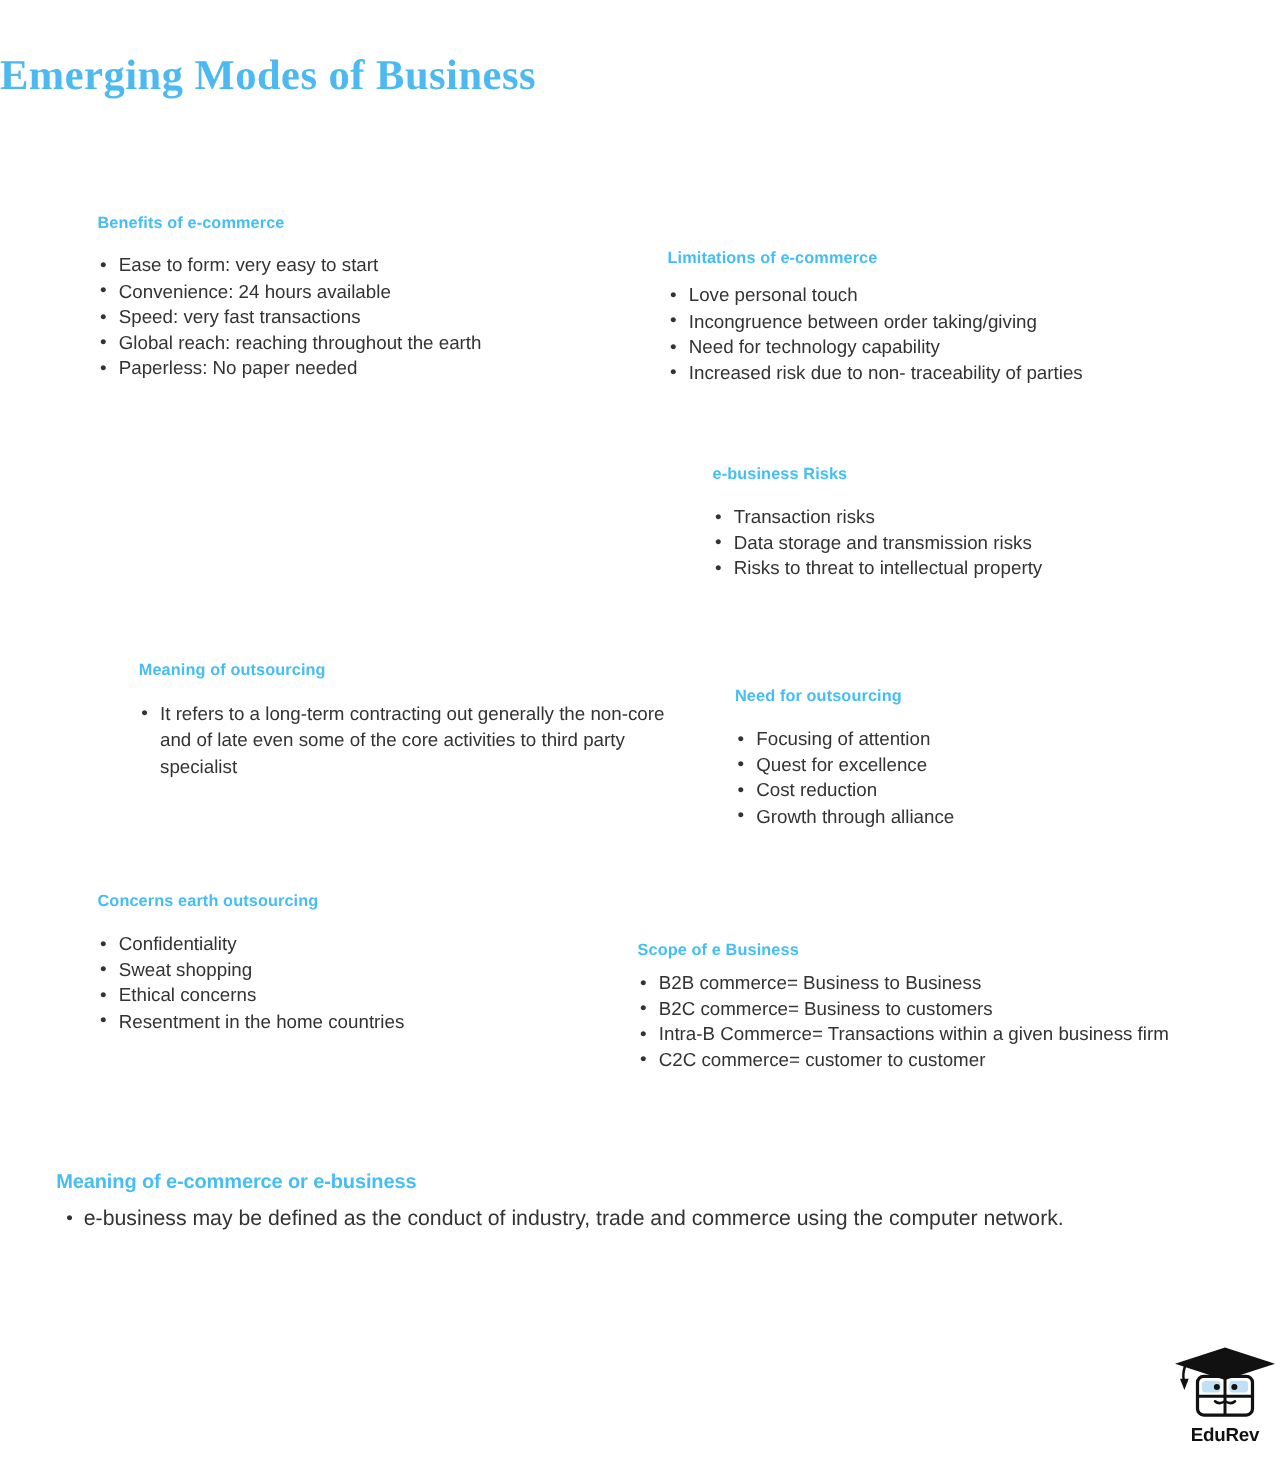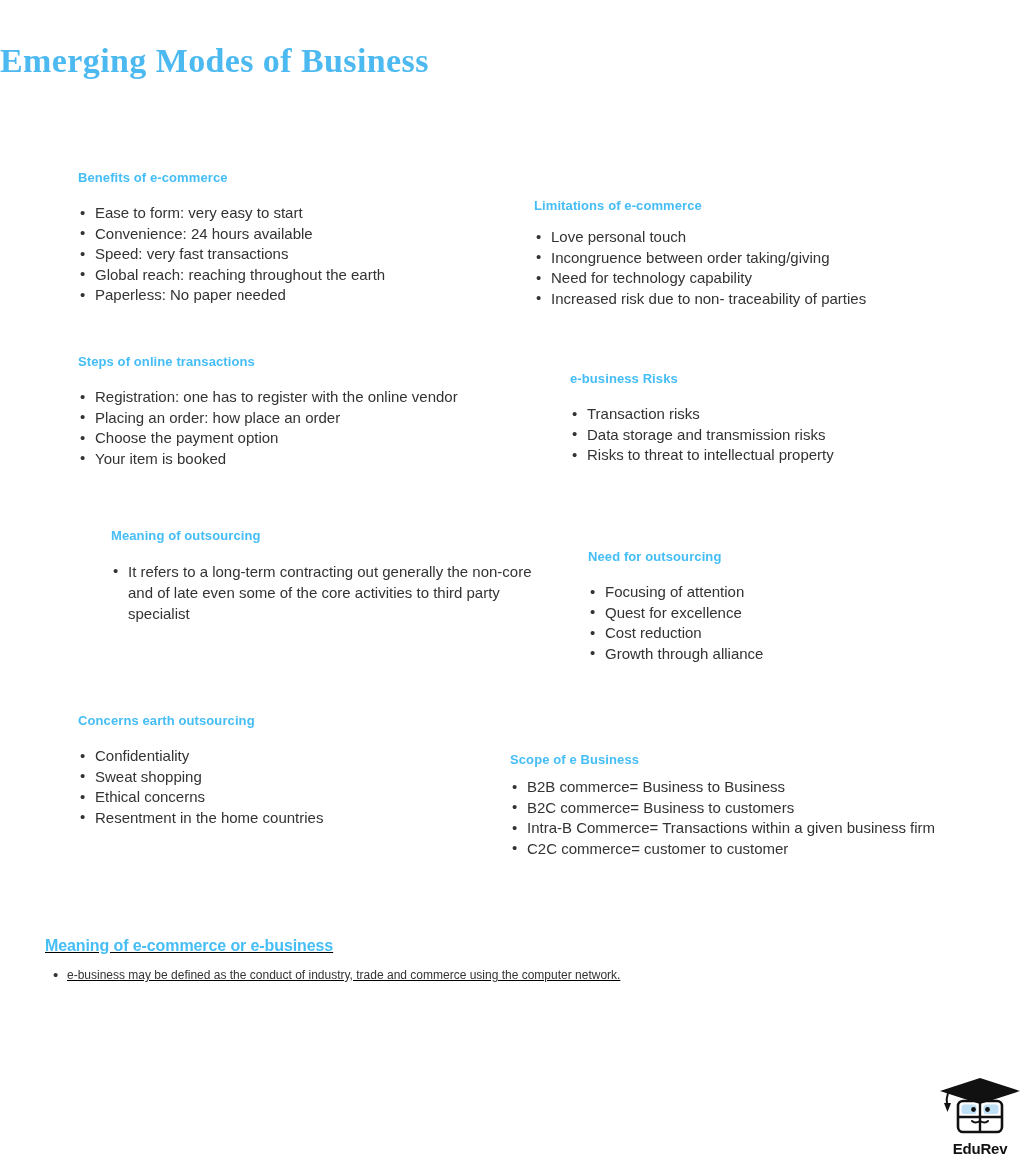--- a/index.html
+++ b/index.html
@@ -157,16 +157,6 @@
     </ul>
   </div>
 
-  <div class="section" id="sec-steps">
-    <div class="sec-heading">Steps of online transactions</div>
-    <div class="gap-lg"></div>
-    <ul class="sec-list">
-      <li>Registration: one has to register with the online vendor</li>
-      <li>Placing an order: how place an order</li>
-      <li>Choose the payment option</li>
-      <li>Your item is booked</li>
-    </ul>
-  </div>
 
   <div class="section" id="sec-ebiz-risks">
     <div class="sec-heading">e-business Risks</div>

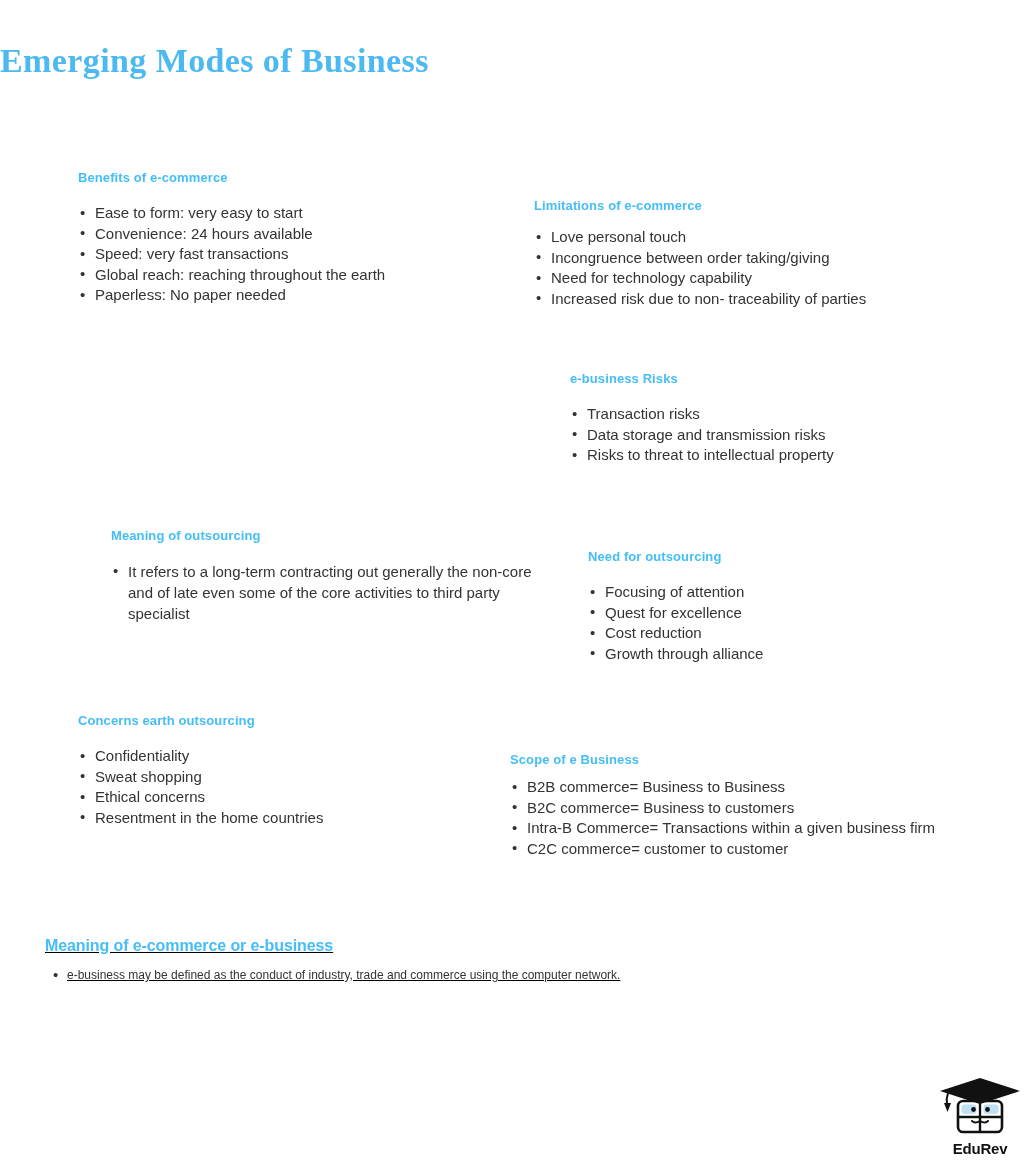--- a/index.html
+++ b/index.html
@@ -91,7 +91,7 @@
   #sec-scope           { left: 510px; top: 752px; width: 500px; }
 
   
-  #sec-meaning-ec      { left: 45px;  top: 937px; width: 930px; text-decoration: underline; }
+  #sec-meaning-ec      { left: 45px;  top: 937px; width: 930px; }
   #sec-meaning-ec .sec-heading {
     font-size: 16px;
     font-family: "Liberation Sans", sans-serif;

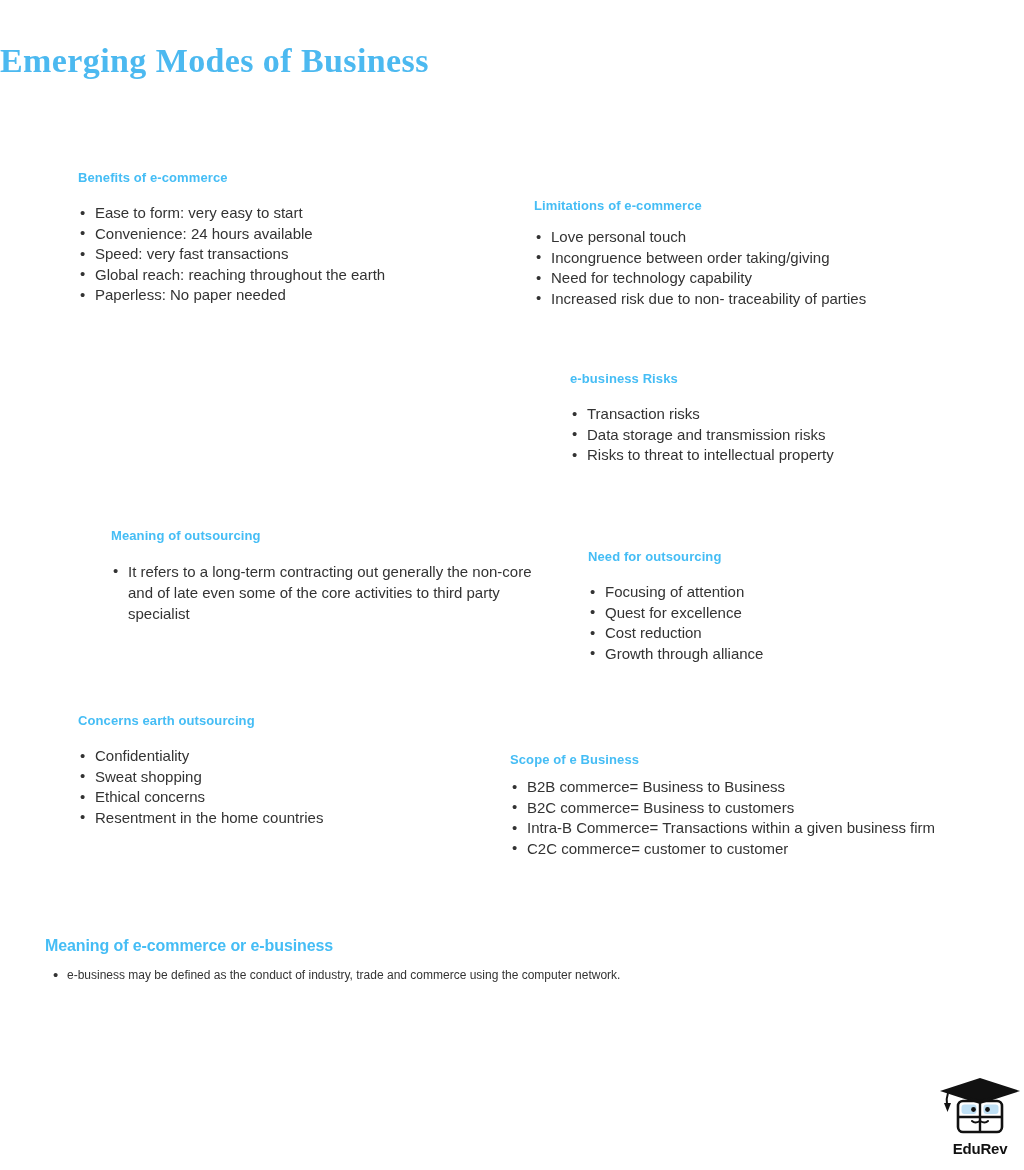--- a/index.html
+++ b/index.html
@@ -99,7 +99,7 @@
     letter-spacing: -0.1px;
   }
   #sec-meaning-ec .sec-list li {
-    font-size: 12px;
+    font-size: 17px;
     line-height: 20px;
     padding-left: 22px;
   }

